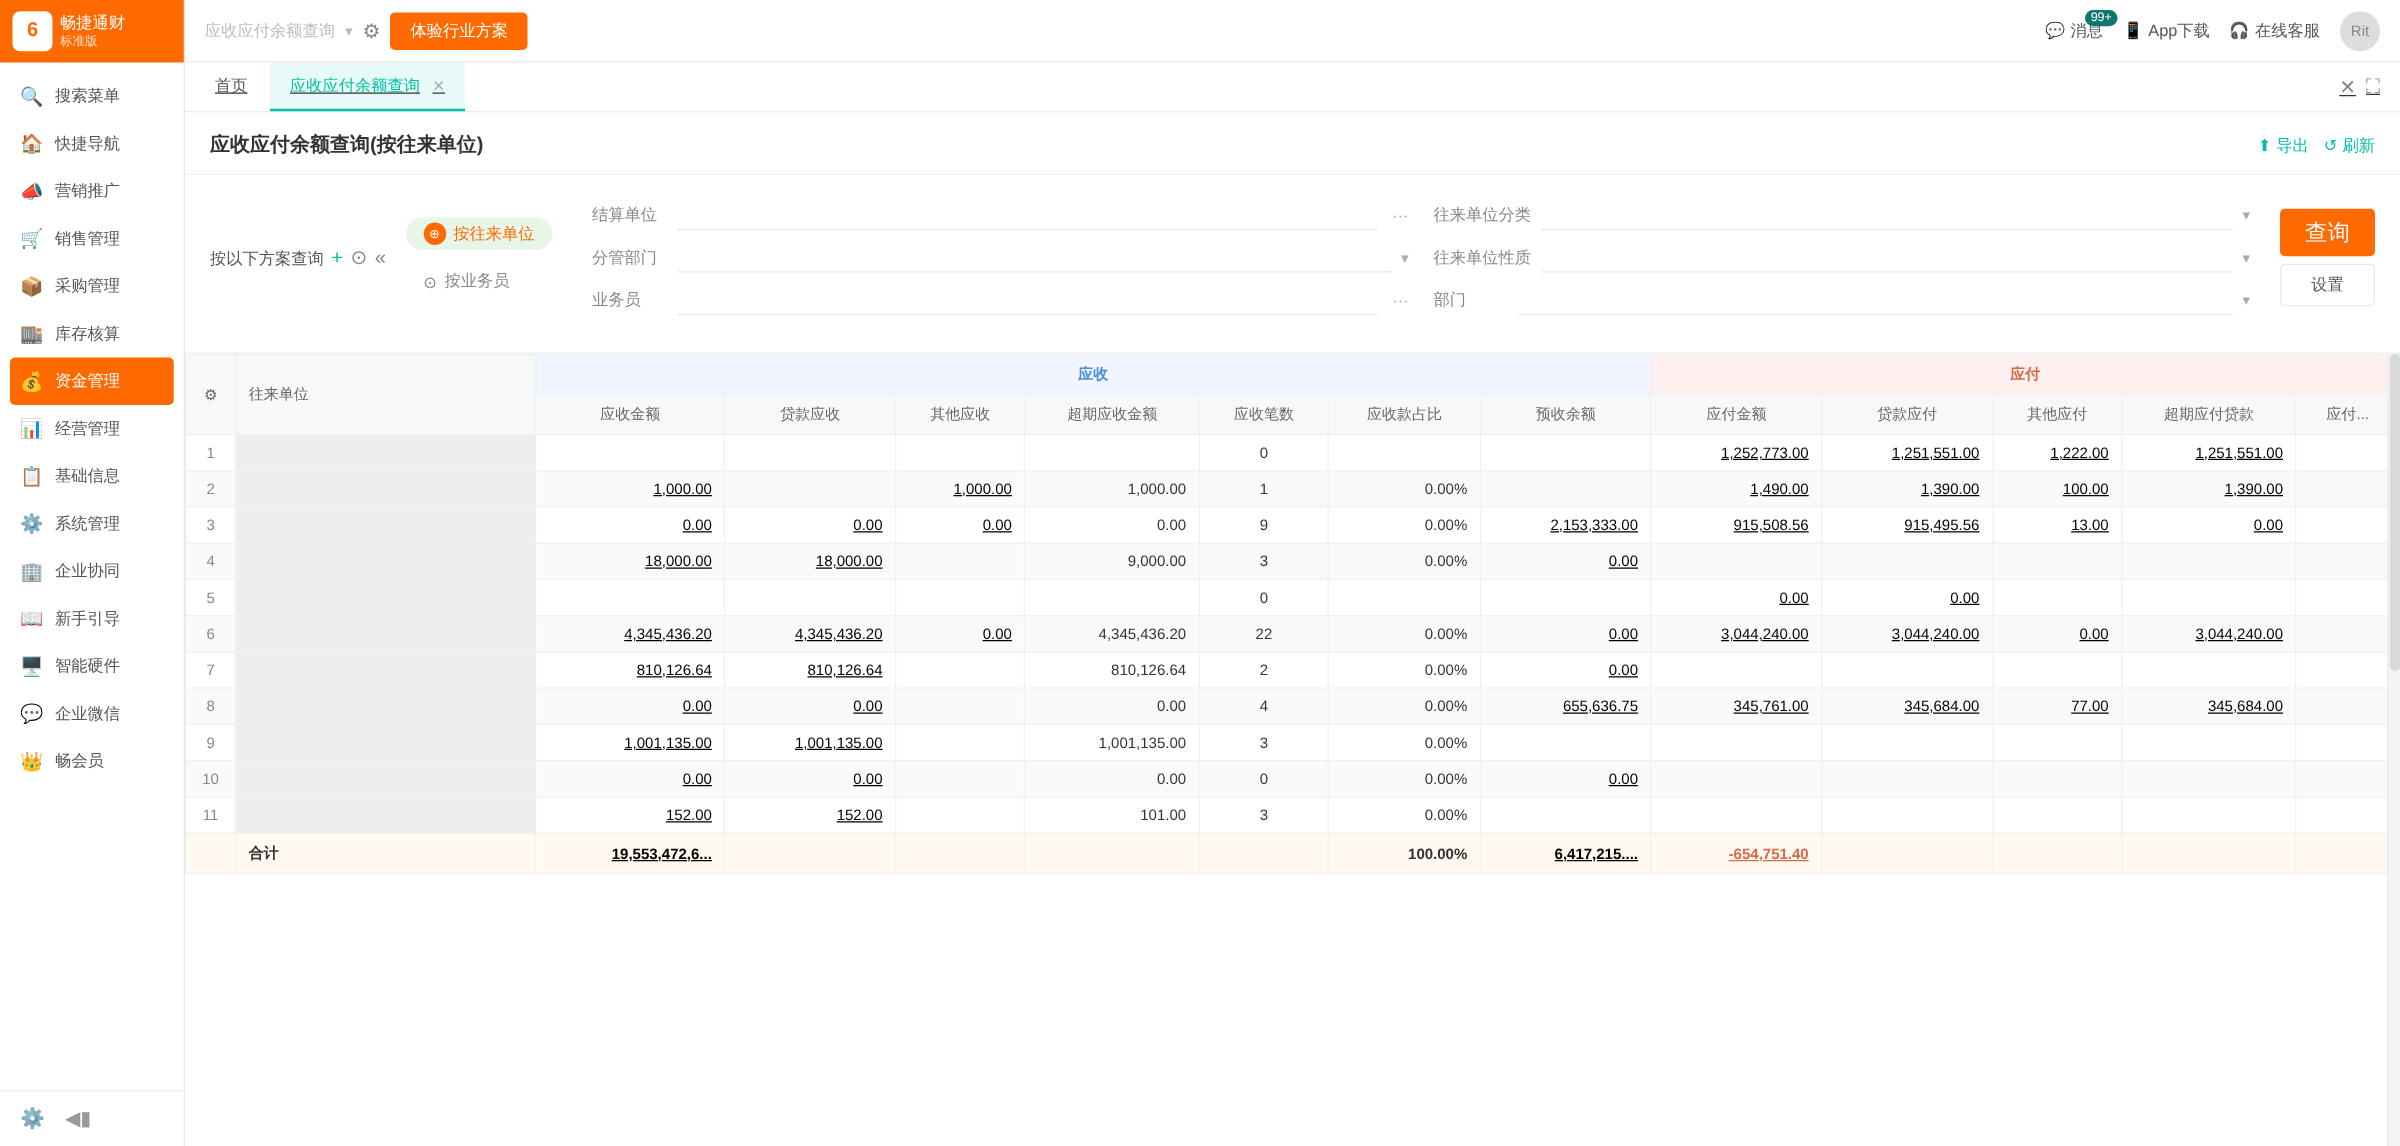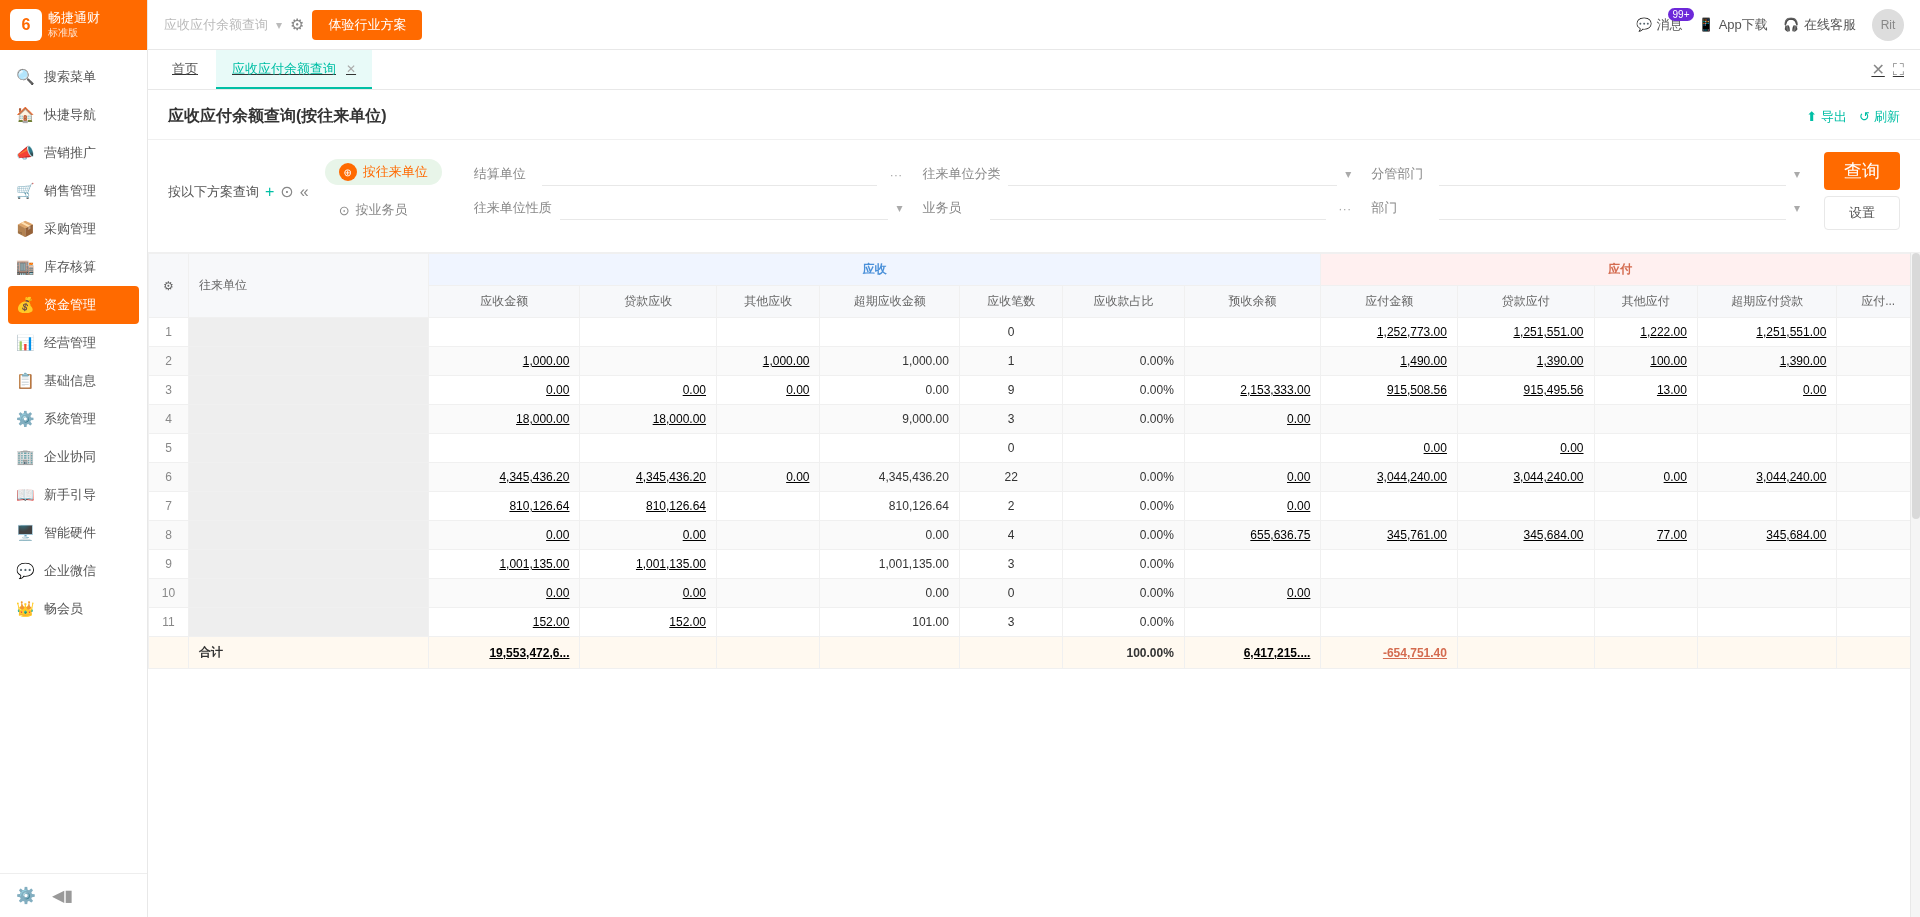--- a/index.html
+++ b/index.html
@@ -48,7 +48,7 @@
     .header-right { display: flex; align-items: center; gap: 16px; margin-left: auto; }
     .header-msg { position: relative; cursor: pointer; display: flex; align-items: center; gap: 4px; color: #555; font-size: 13px; }
     .header-badge {
-      position: absolute; top: -8px; right: -12px; background: #6d28d9; color: #fff;
+      position: absolute; top: -8px; right: -12px; background: #0f766e; color: #fff;
       font-size: 10px; border-radius: 10px; padding: 1px 5px; min-width: 18px; text-align: center;
     }
     .header-app { display: flex; align-items: center; gap: 4px; color: #555; cursor: pointer; font-size: 13px; }

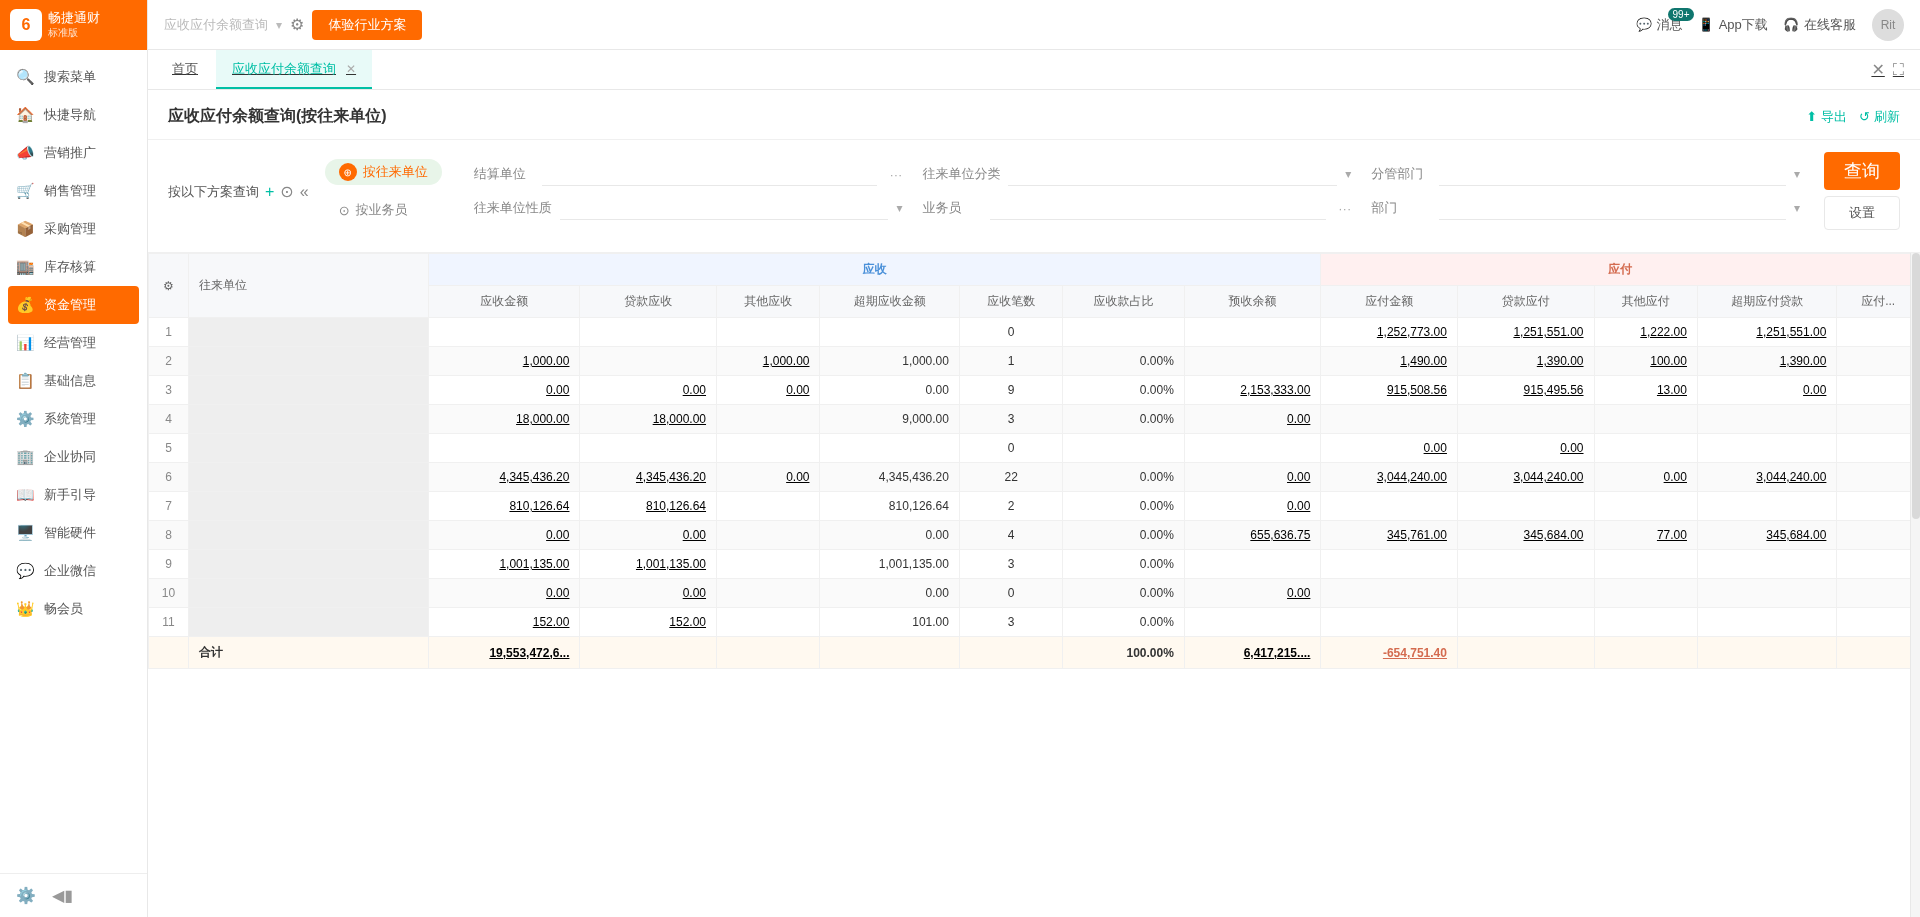--- a/index.html
+++ b/index.html
@@ -113,7 +113,7 @@
     .filter-scheme-icon { width: 18px; height: 18px; background: #ff6a00; border-radius: 50%; display: flex; align-items: center; justify-content: center; color: #fff; font-size: 10px; }
     .filter-scheme2 { display: flex; align-items: center; gap: 6px; cursor: pointer; color: #888; font-size: 13px; padding: 4px 14px; }
 
-    .filter-fields { display: grid; grid-template-columns: 1fr 1fr 1fr; gap: 10px 20px; padding: 8px 0; }
+    .filter-fields { display: grid; grid-template-columns: 1fr 1fr; gap: 10px 20px; padding: 8px 0; }
     .filter-field { display: flex; align-items: center; gap: 8px; }
     .filter-field-label { color: #888; font-size: 13px; min-width: 60px; white-space: nowrap; }
     .filter-field-input {

